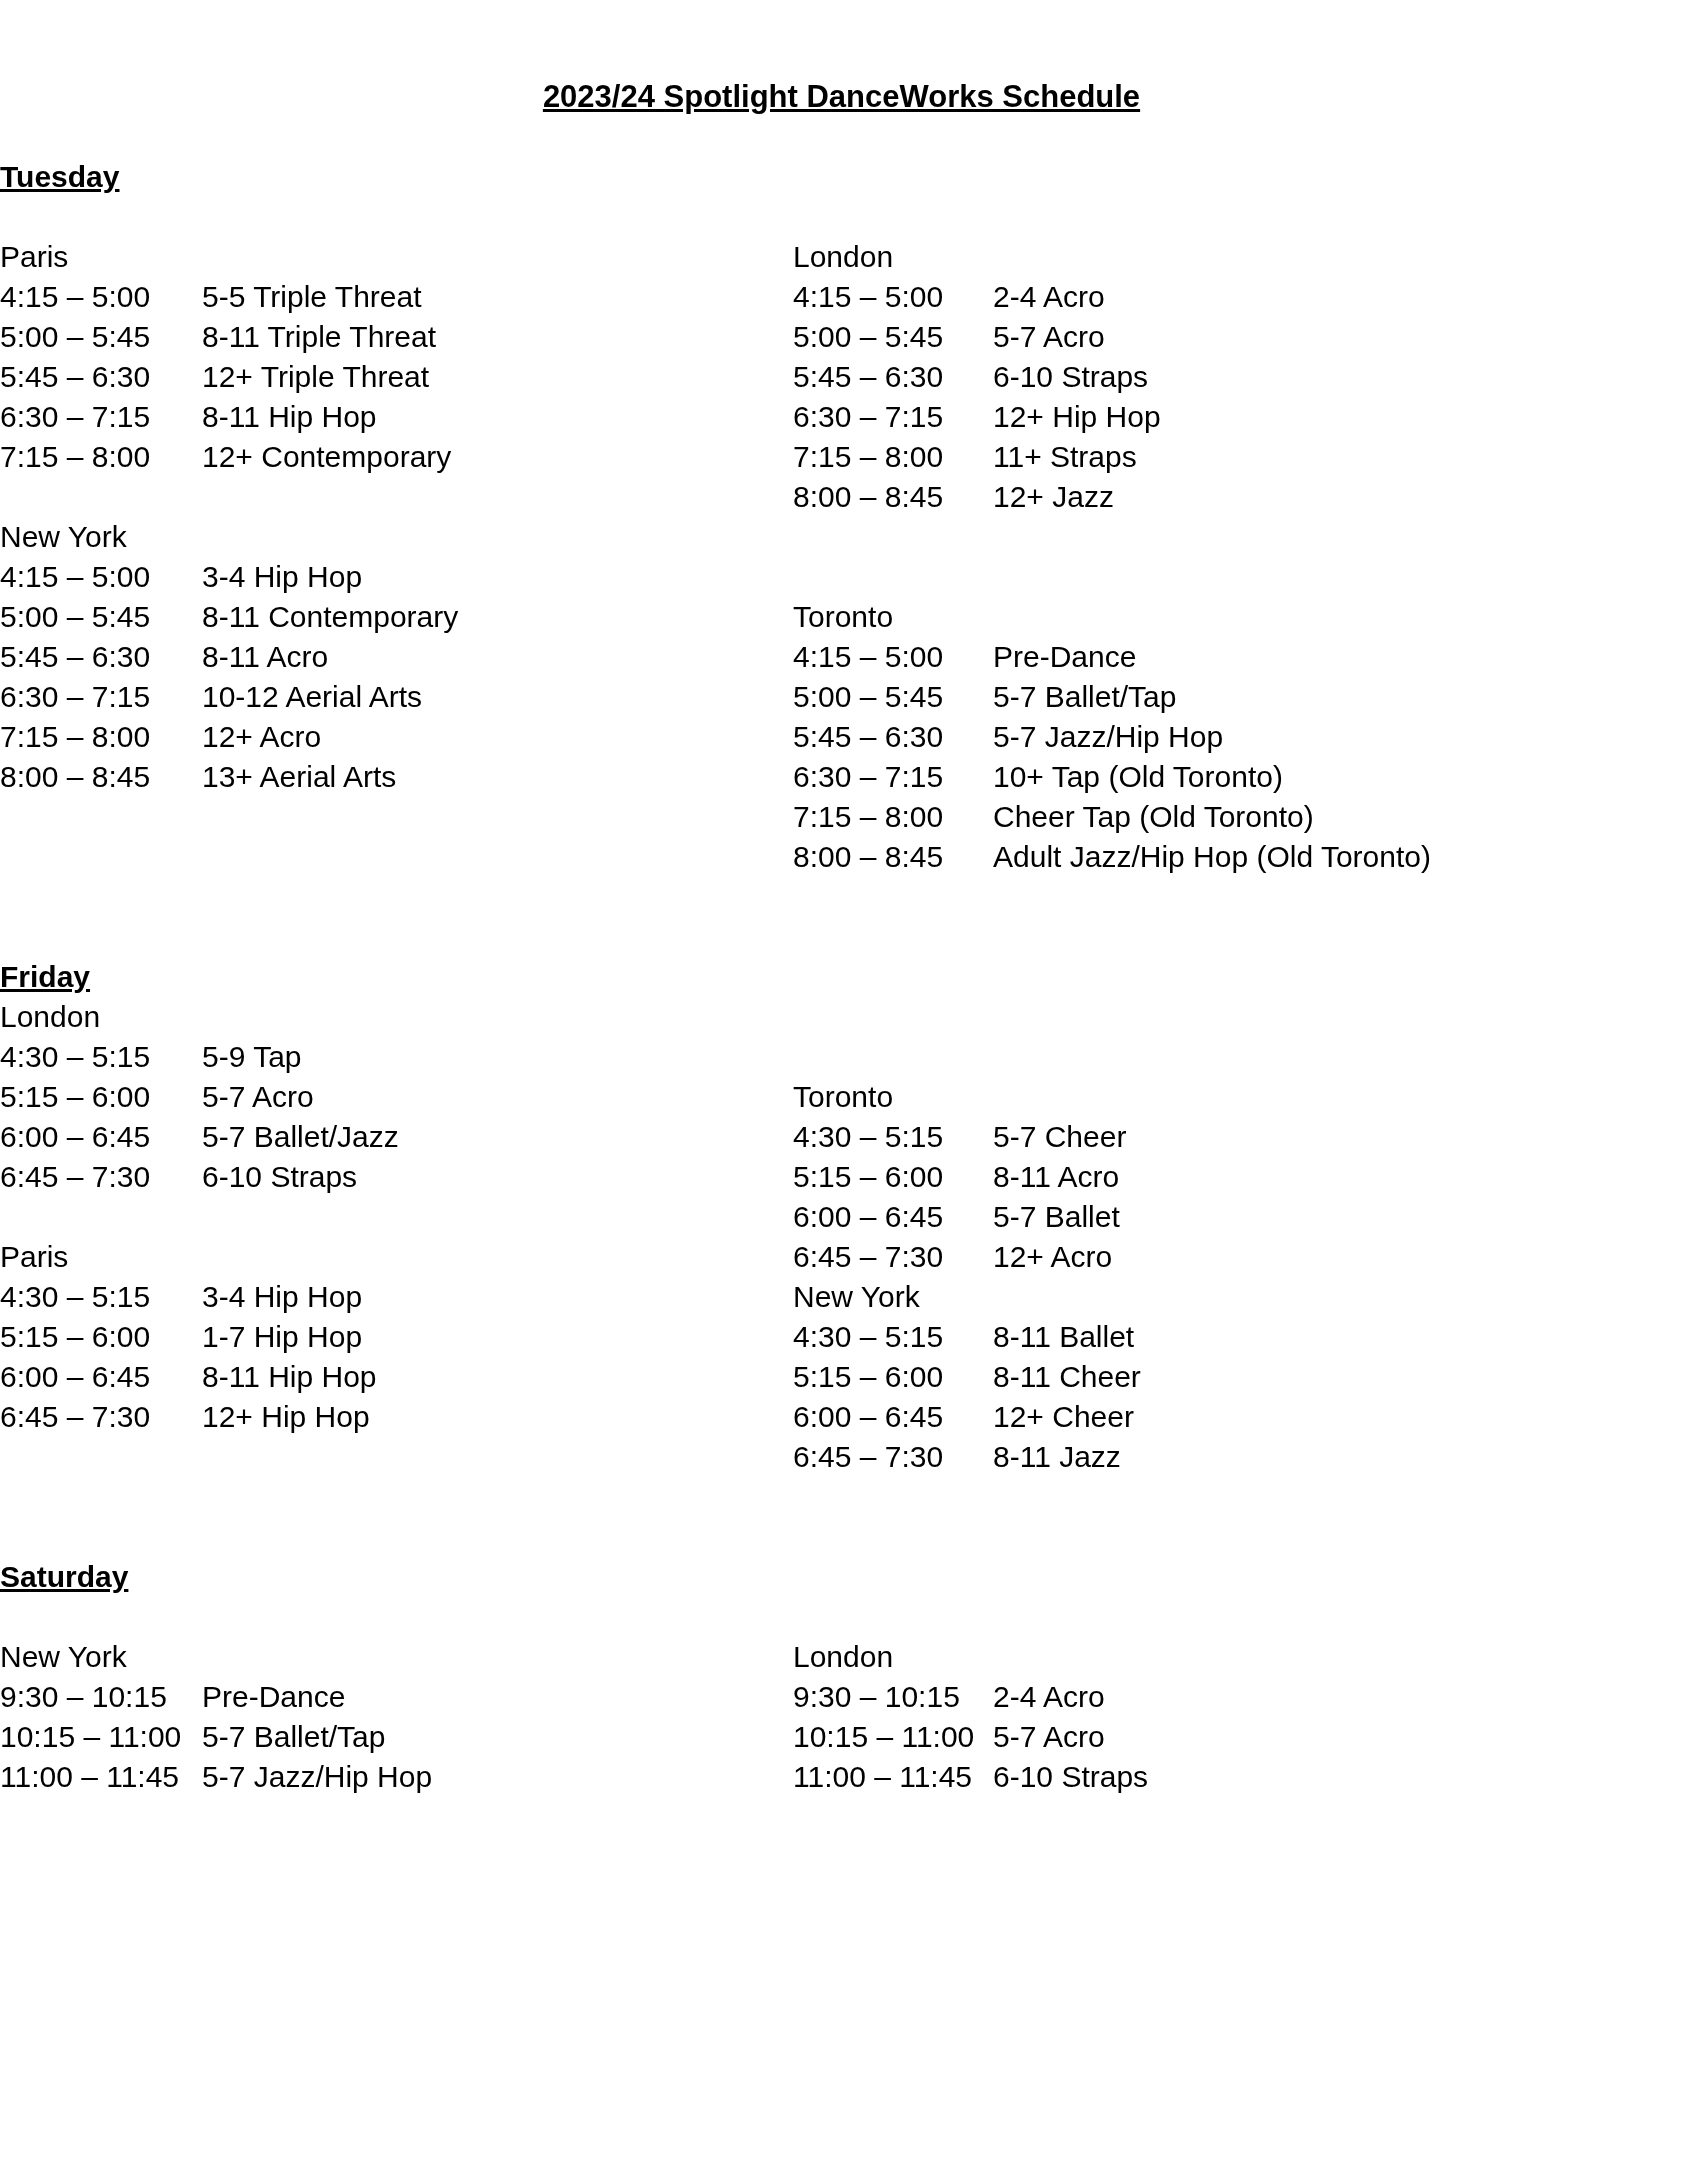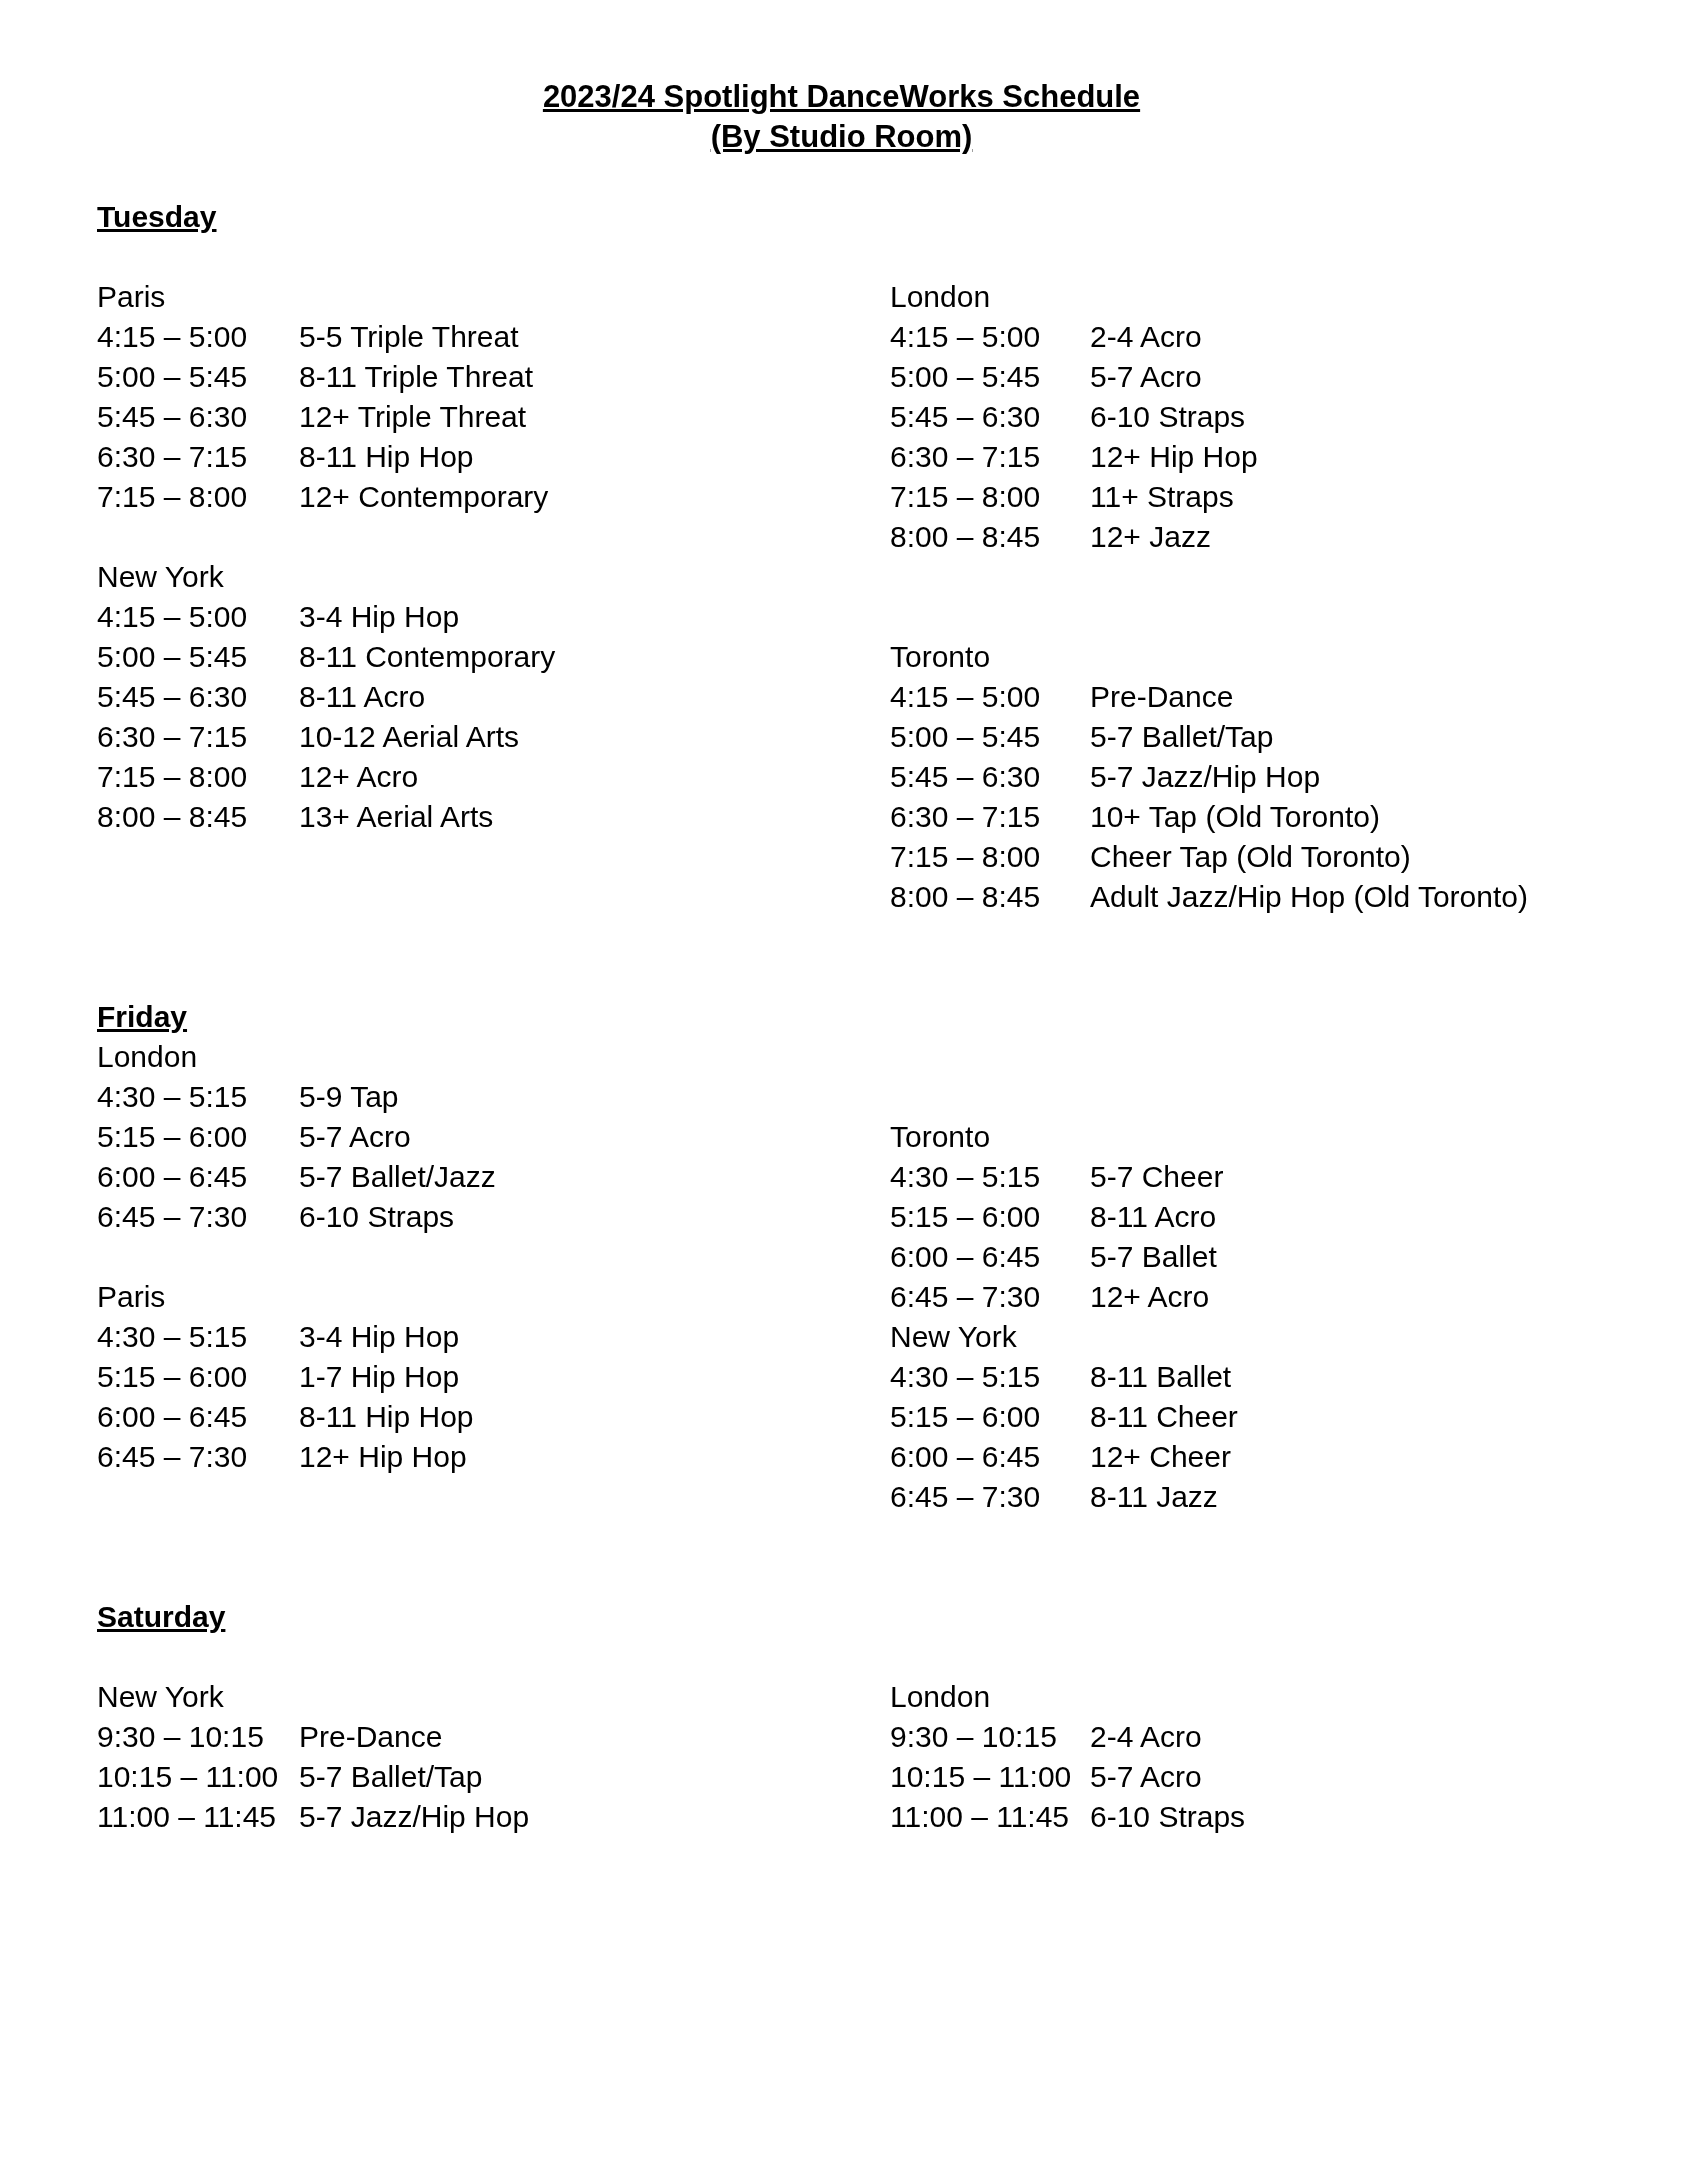--- a/index.html
+++ b/index.html
@@ -56,9 +56,6 @@
   <div class="line line--title">
     <span class="title-text">2023/24 Spotlight DanceWorks Schedule</span>
   </div>
-  <div class="line line--title">
-    <span class="title-text">(By Studio Room)</span>
-  </div>
 
   <div class="line"></div>
 

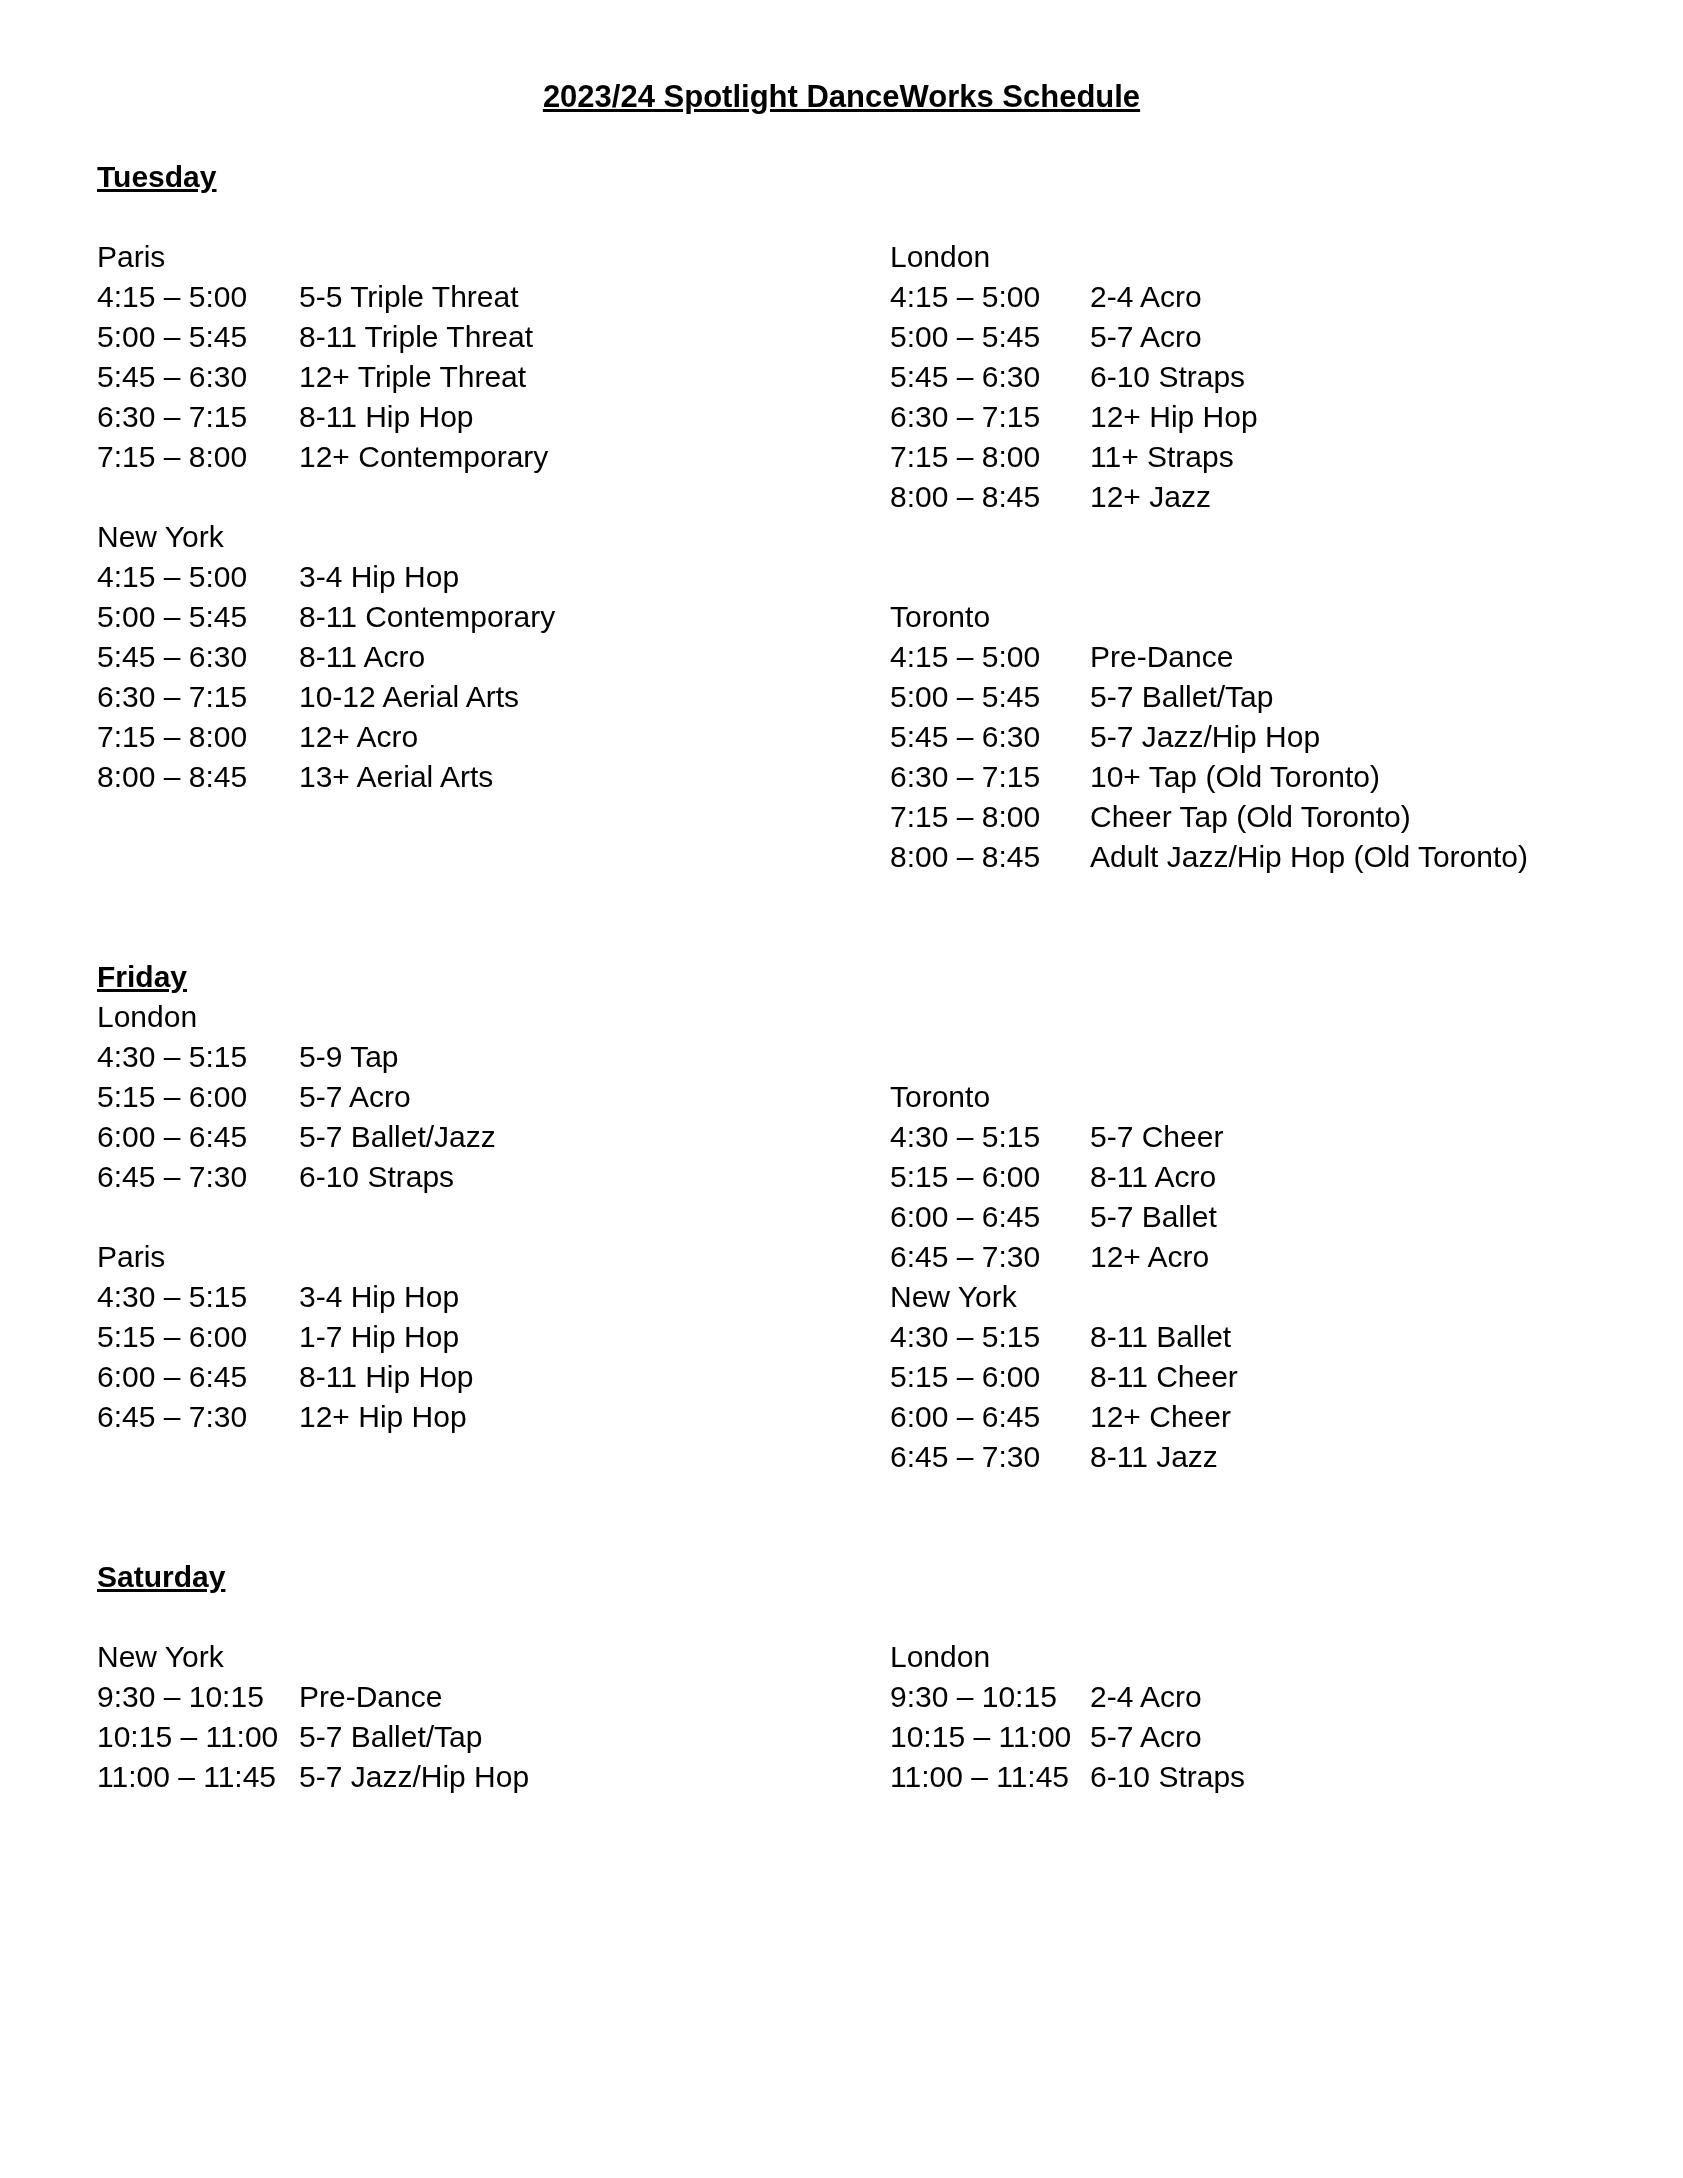--- a/index.html
+++ b/index.html
@@ -23,7 +23,6 @@
     display: flex;
     height: 40px;
     line-height: 40px;
-    padding-left: 97px;
     white-space: nowrap;
   }
   .line--title {

